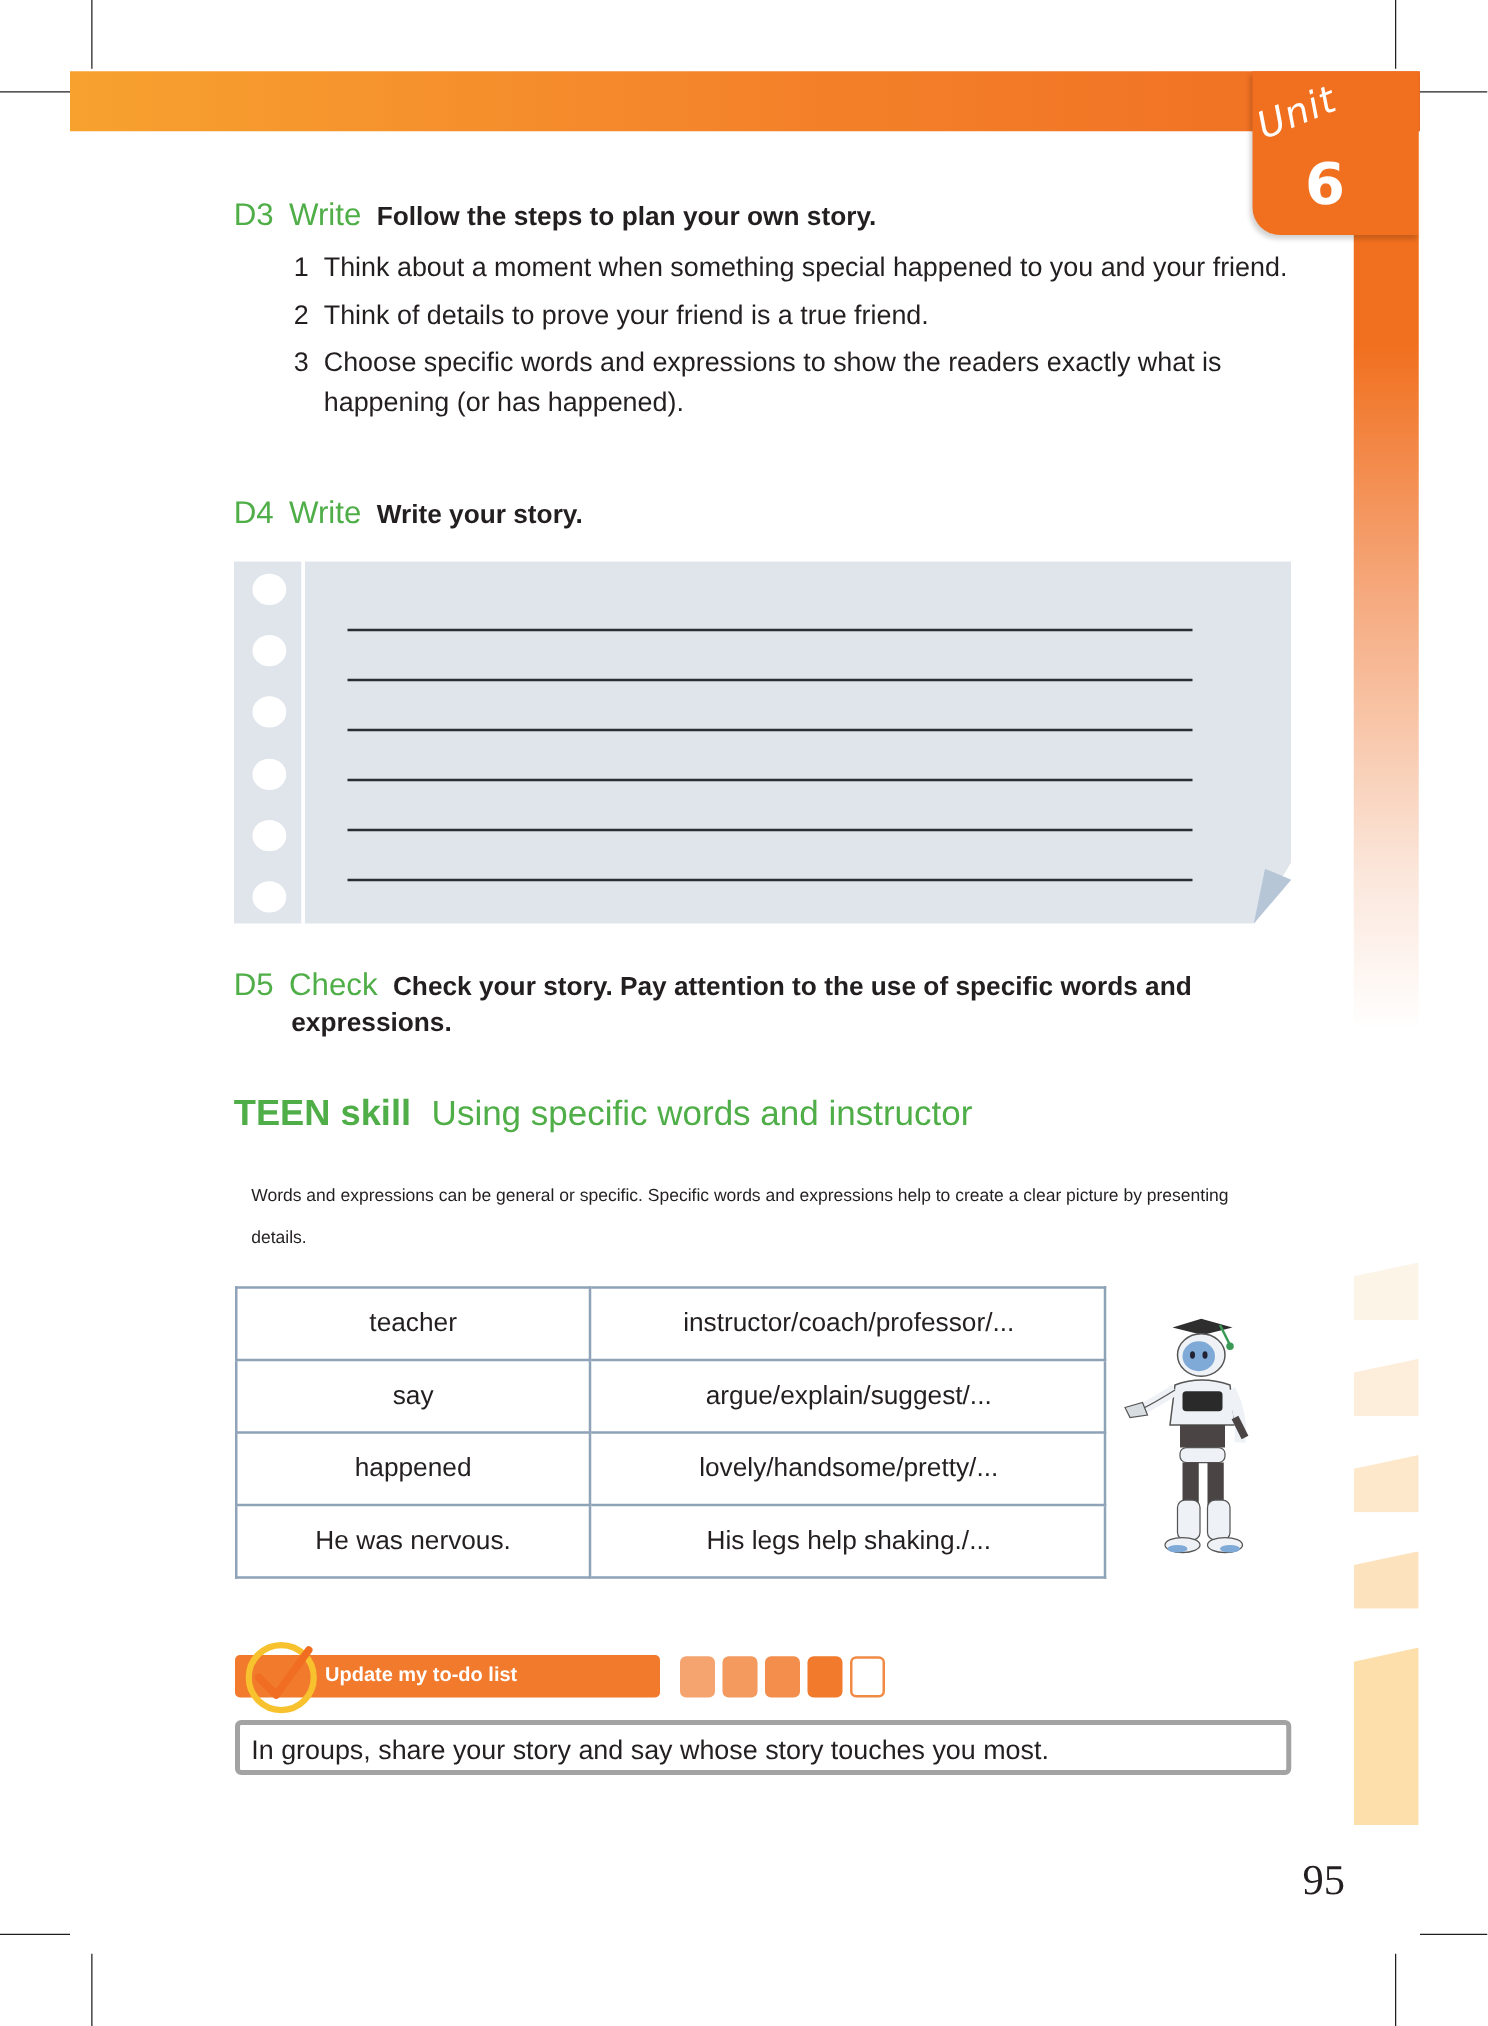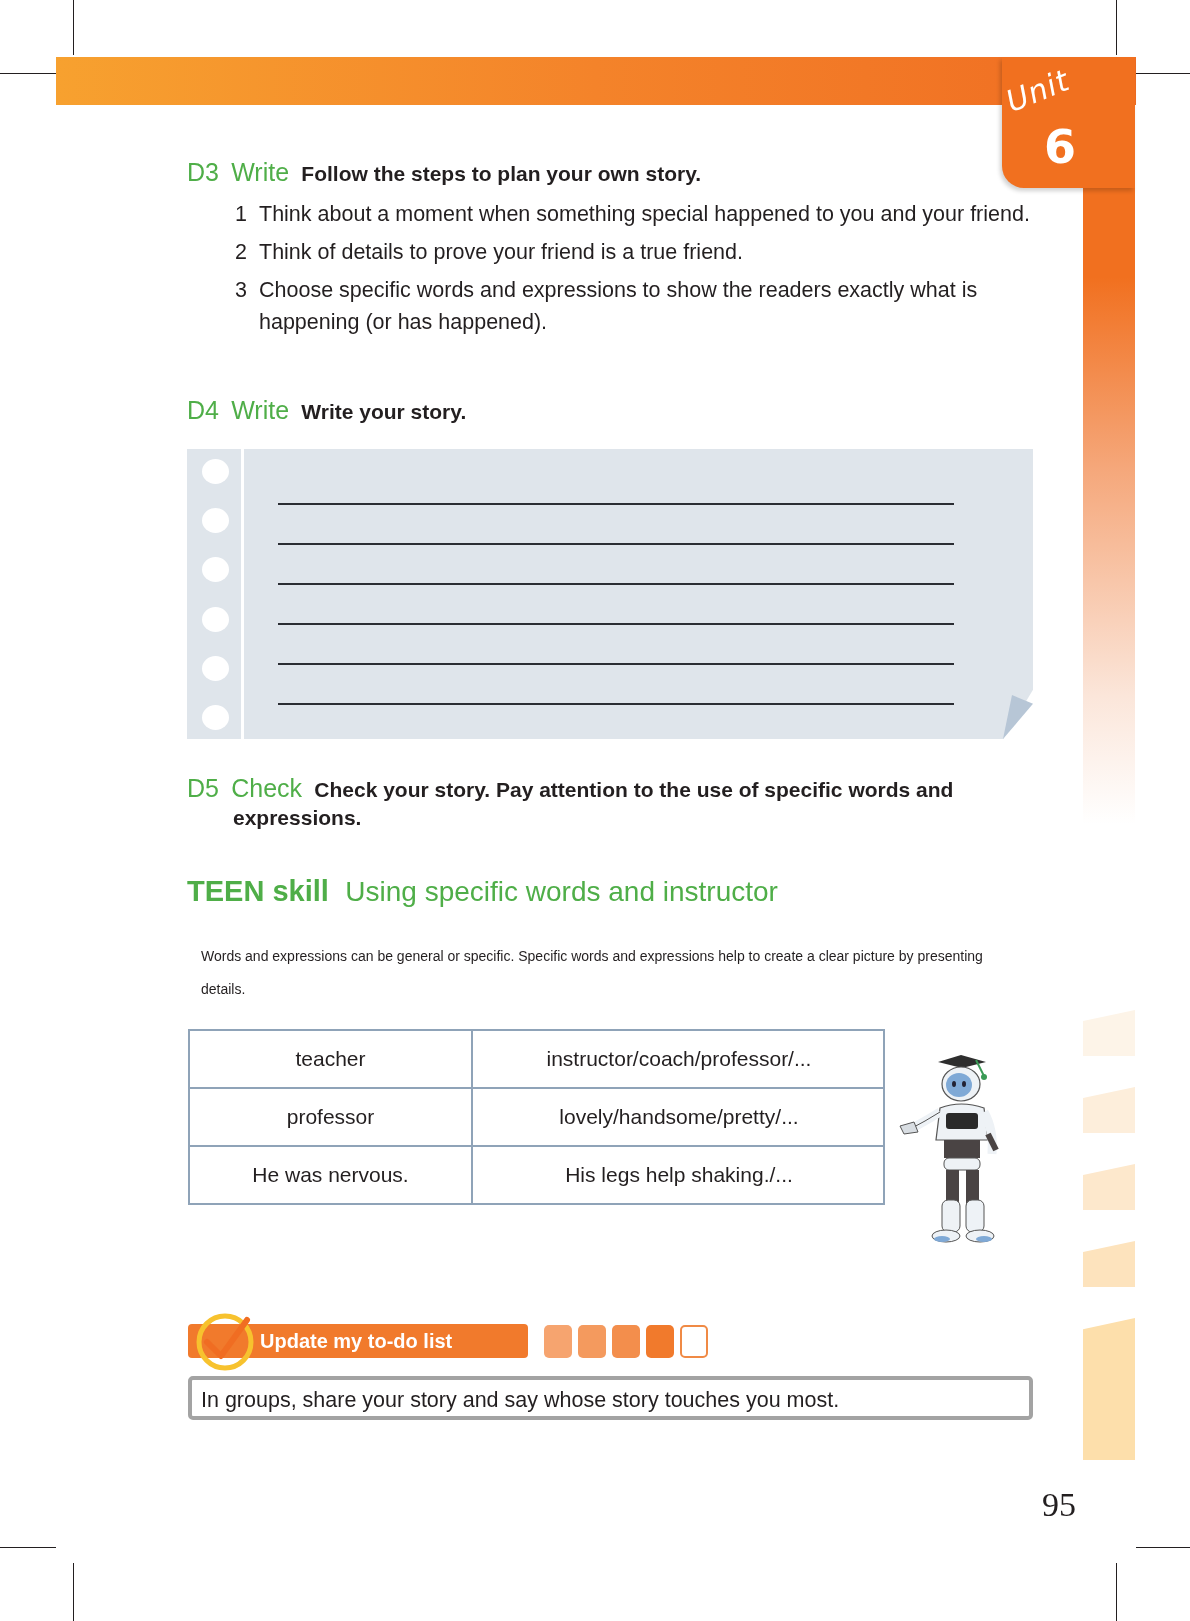--- a/index.html
+++ b/index.html
@@ -172,6 +172,10 @@
       <tr>
     <td class="gen">teacher</td>
     <td class="spec">instructor/coach/professor/...</td>
+  </tr>
+  <tr>
+    <td class="gen">say</td>
+    <td class="spec">argue/explain/suggest/...</td>
   </tr>
   <tr>
     <td class="gen">professor</td>

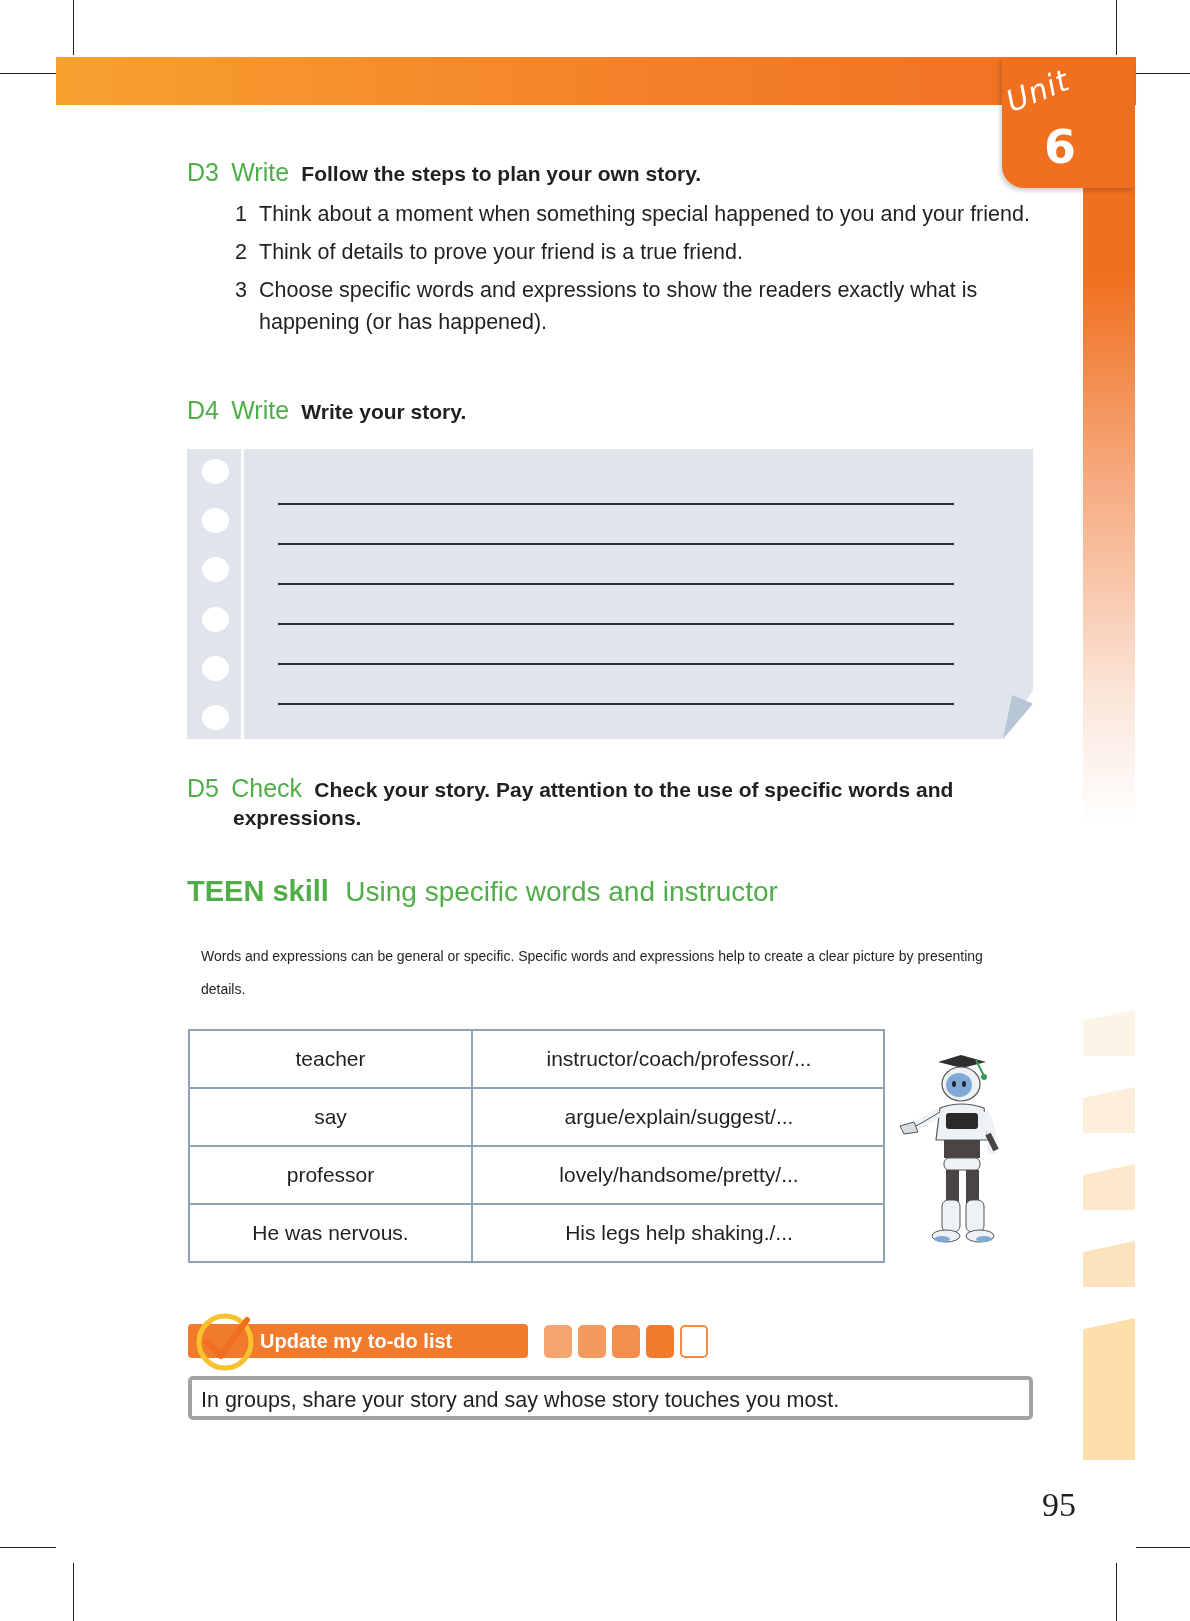--- a/index.html
+++ b/index.html
@@ -178,7 +178,7 @@
     <td class="spec">argue/explain/suggest/...</td>
   </tr>
   <tr>
-    <td class="gen">professor</td>
+    <td class="gen">happened</td>
     <td class="spec">lovely/handsome/pretty/...</td>
   </tr>
   <tr>

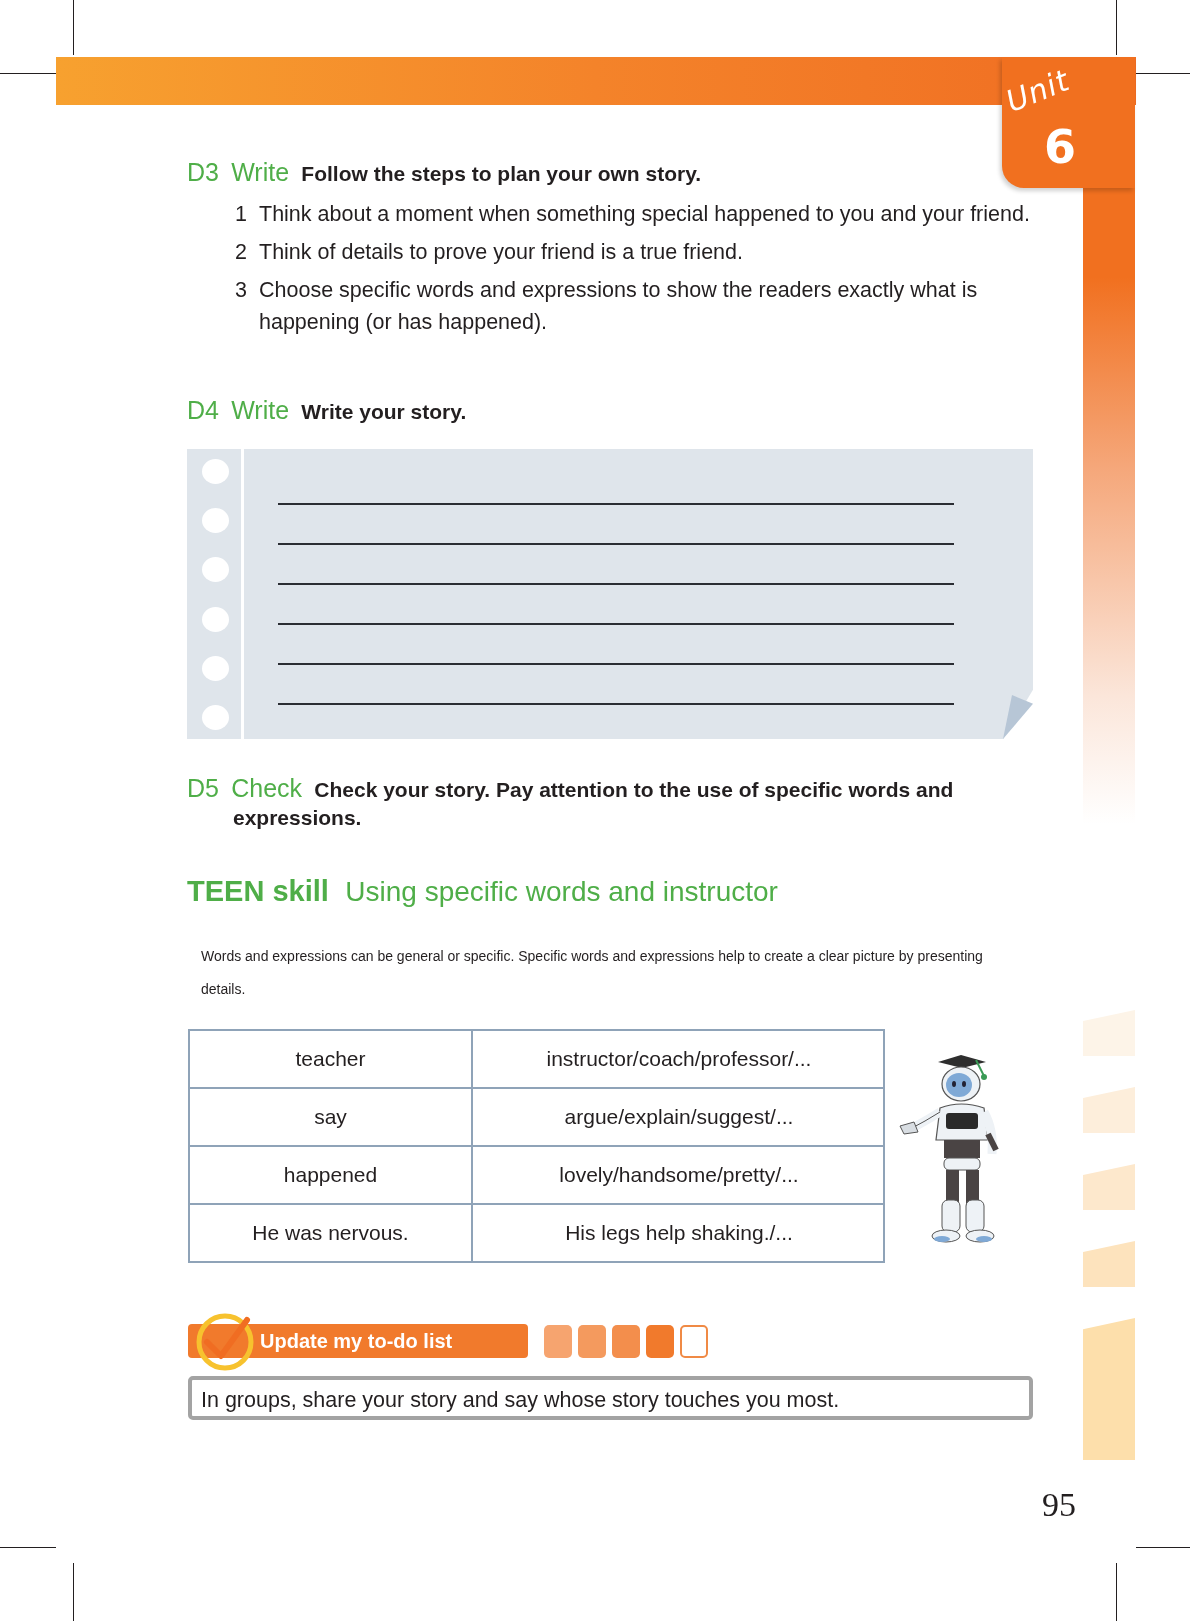--- a/index.html
+++ b/index.html
@@ -77,7 +77,7 @@
     position: absolute; left: 188px; top: 1324px; width: 340px; height: 34px;
     background: #f17a2c; border-radius: 4px;
   }
-  .todo-label { position: absolute; left: 260px; top: 1325px; color: #ffffff; font-weight: bold; font-size: 20px; line-height: 32px; }
+  .todo-label { position: absolute; left: 260px; top: 1325px; color: #ffffff; font-weight: bold; font-size: 16px; line-height: 32px; }
   .todo-check { position: absolute; left: 195px; top: 1310px; width: 62px; height: 62px; }
   .prog-box { position: absolute; top: 1325px; width: 28px; height: 33px; border-radius: 5px; }
   .todo-box {

